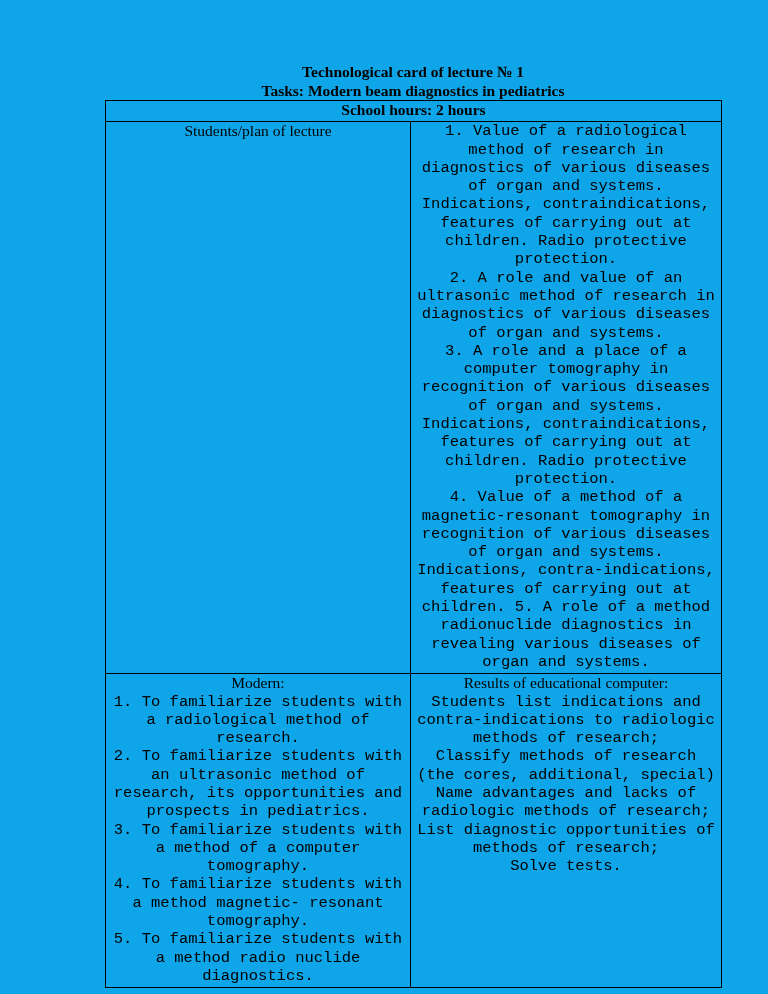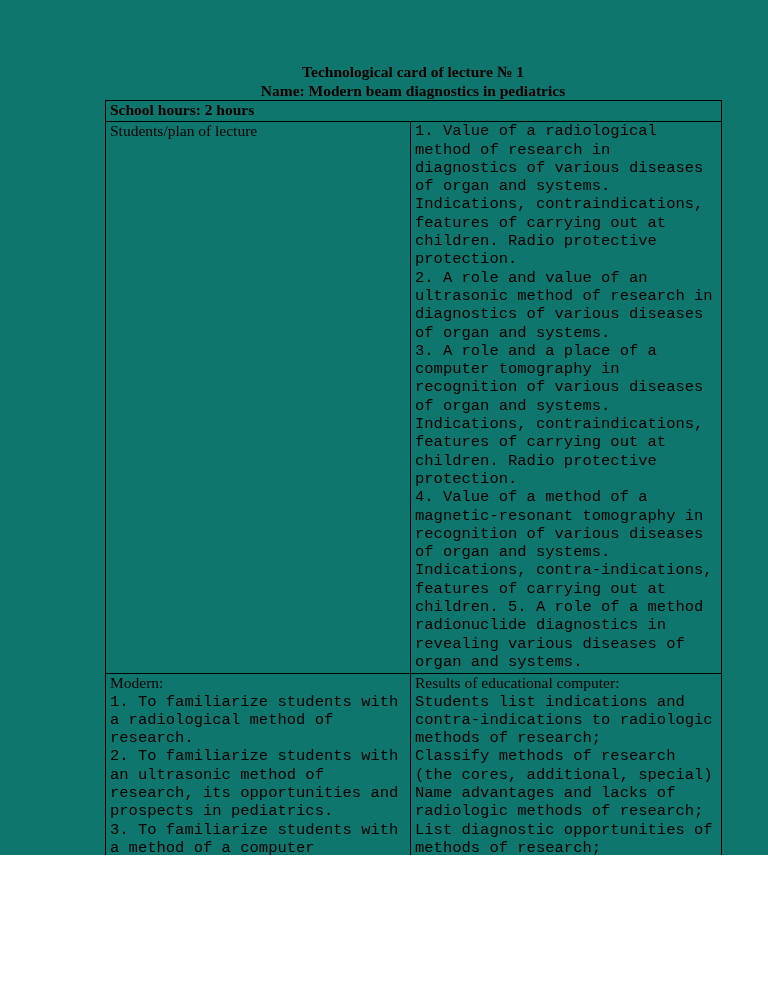--- a/index.html
+++ b/index.html
@@ -11,8 +11,8 @@
   }
   .page {
     width: 768px;
-    height: 855px;
-    background: #0f766e;
+    height: 994px;
+    background: #0ea5e9;
     padding-top: 63px;
     overflow: hidden;
   }

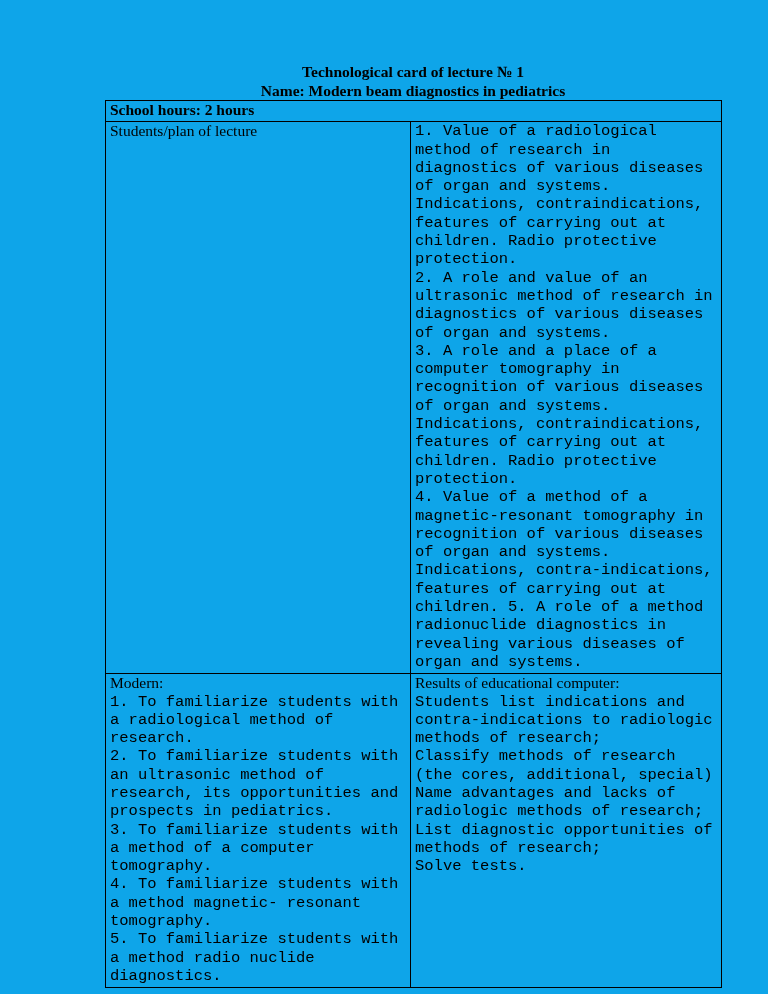--- a/index.html
+++ b/index.html
@@ -50,7 +50,7 @@
 
   <div class="doc-header">
     <div>Technological card of lecture № 1</div>
-    <div>Name: Modern beam diagnostics in pediatrics</div>
+    <div>Tasks: Modern beam diagnostics in pediatrics</div>
   </div>
 
   <table class="doc-table">

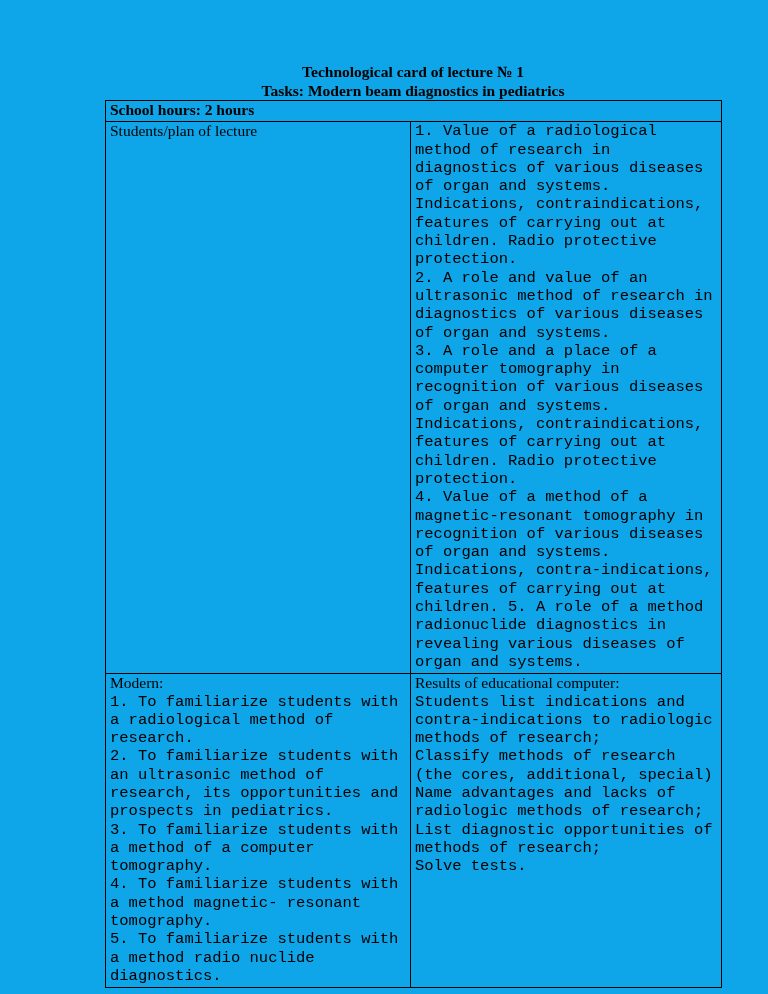--- a/index.html
+++ b/index.html
@@ -36,7 +36,7 @@
     border: 1px solid #000000;
     vertical-align: top;
     padding: 0 4px 2px 4px;
-    text-align: left;
+    text-align: center;
   }
   .col-left  { width: 305px; }
   .col-right { width: 311px; }

